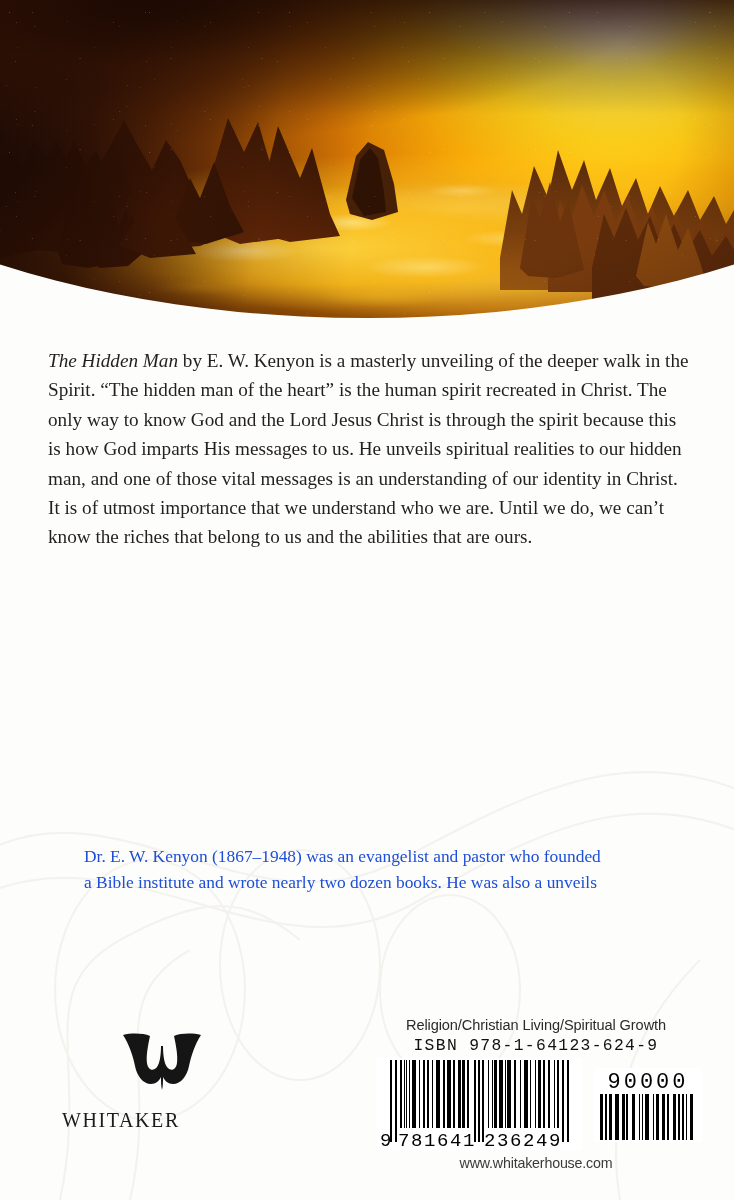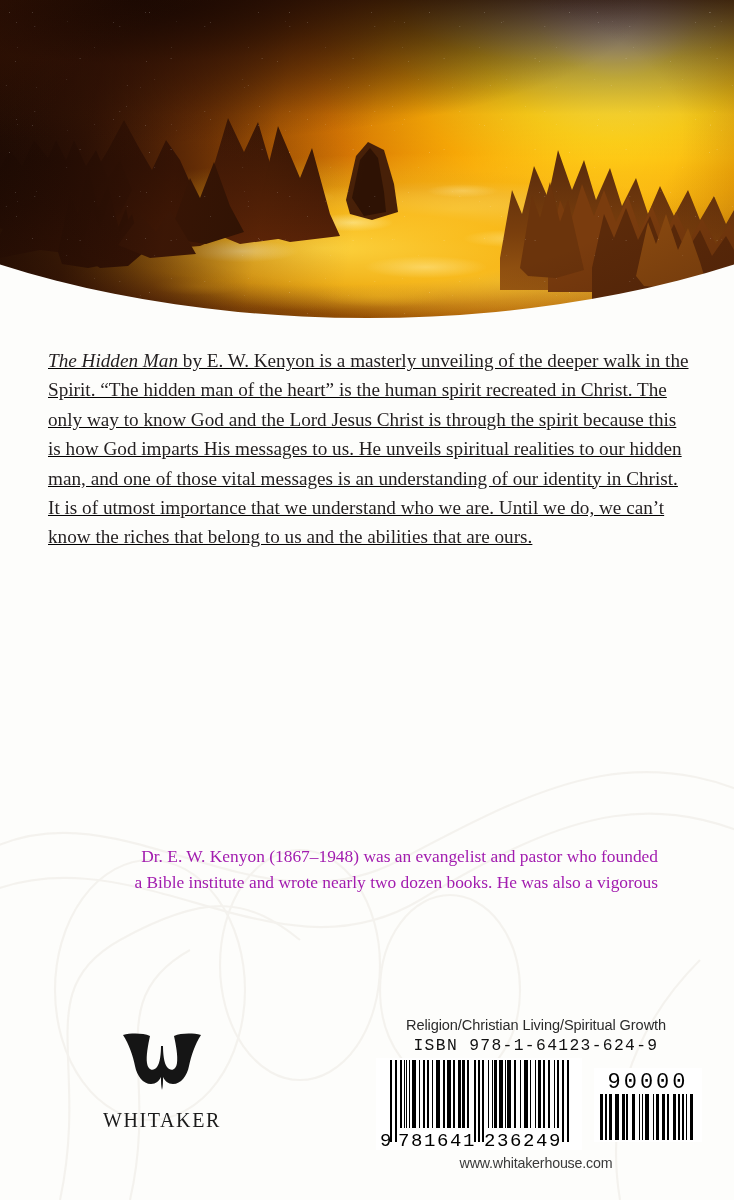--- a/index.html
+++ b/index.html
@@ -93,7 +93,7 @@
 
   
   #copy{
-    position:absolute;left:48px;top:346px;width:644px;text-decoration:underline;
+    position:absolute;left:48px;top:346px;width:644px;
   }
   .para{
     font-size:19.2px;line-height:29.4px;color:#231f20;

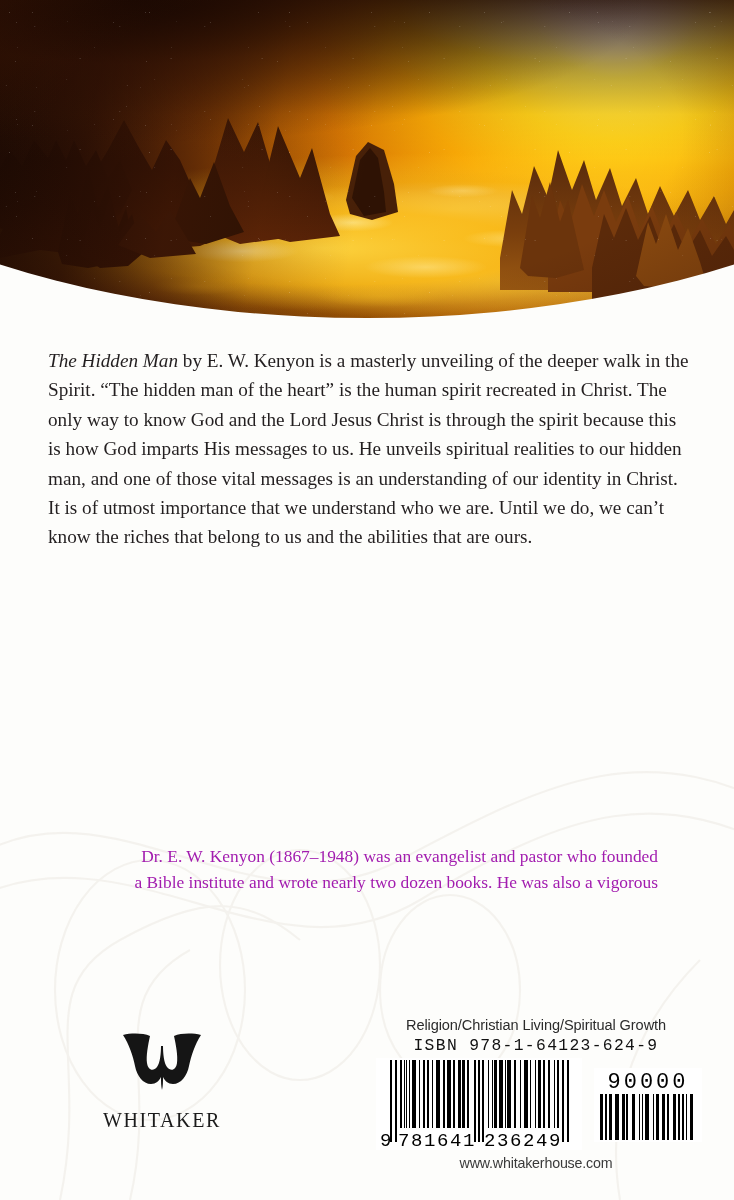--- a/index.html
+++ b/index.html
@@ -107,8 +107,8 @@
     position:absolute;left:84px;top:843px;width:574px;
   }
   #bio .bioline{
-    font-size:17.4px;line-height:26.4px;color:#a21caf;
-    font-family:"Liberation Serif", serif;margin:0;text-align:right;
+    font-size:17.4px;line-height:26.4px;color:#1d4ed8;
+    font-family:"Liberation Serif", serif;margin:0;
   }
 
   

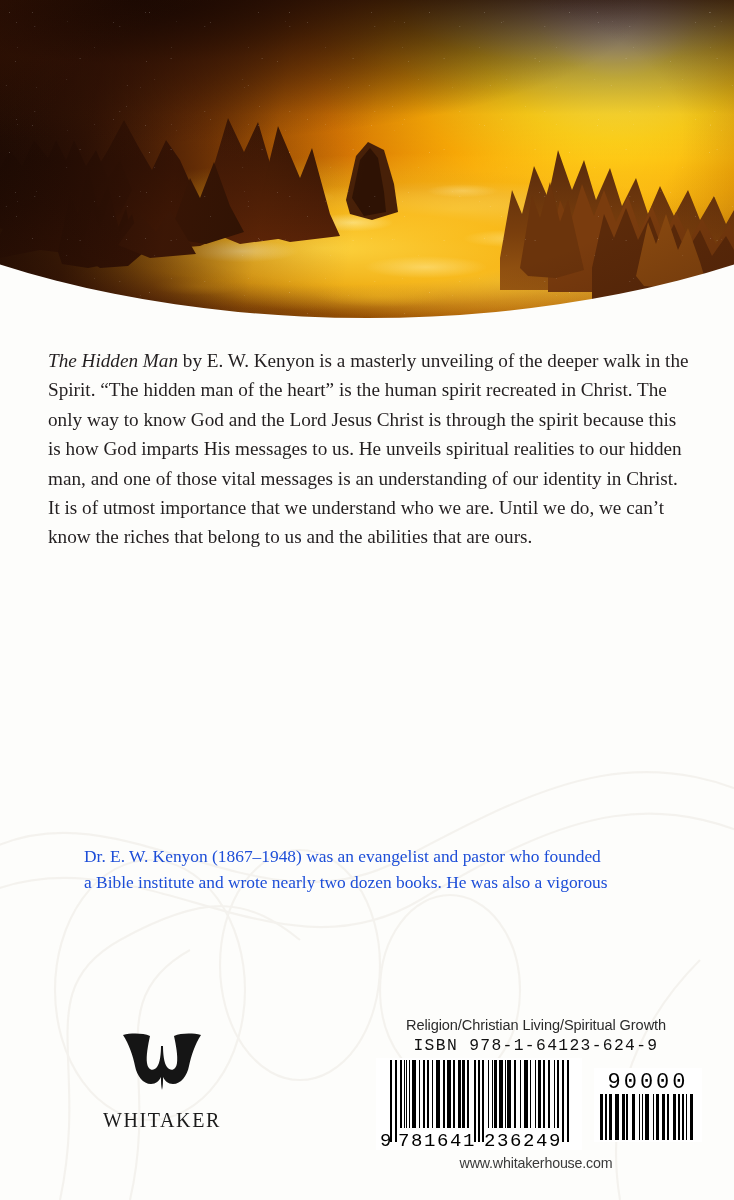--- a/index.html
+++ b/index.html
@@ -241,7 +241,7 @@
 
 <div id="bio">
   <p class="bioline">Dr. E. W. Kenyon (1867–1948) was an evangelist and pastor who founded</p>
-  <p class="bioline">a Bible institute and wrote nearly two dozen books. He was also a vigorous</p>
+  <p class="bioline">a Bible institute and wrote nearly two dozen books. He was also a unveils</p>
 </div>
 
 <div id="publisher">

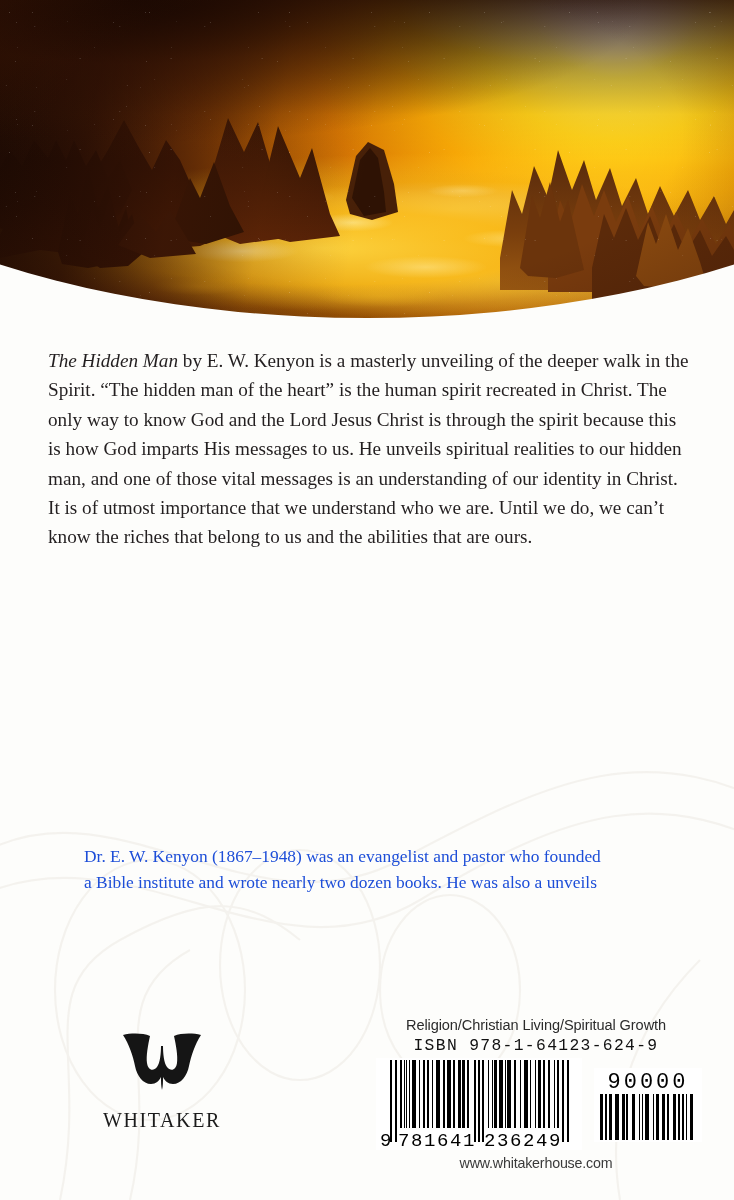--- a/index.html
+++ b/index.html
@@ -113,7 +113,7 @@
 
   
   #publisher{
-    position:absolute;left:62px;top:1032px;width:200px;text-align:center;
+    position:absolute;left:62px;top:1032px;width:200px;text-align:left;
   }
   #logo-mark{display:block;margin:0 auto 14px auto;}
   .pub-line{

